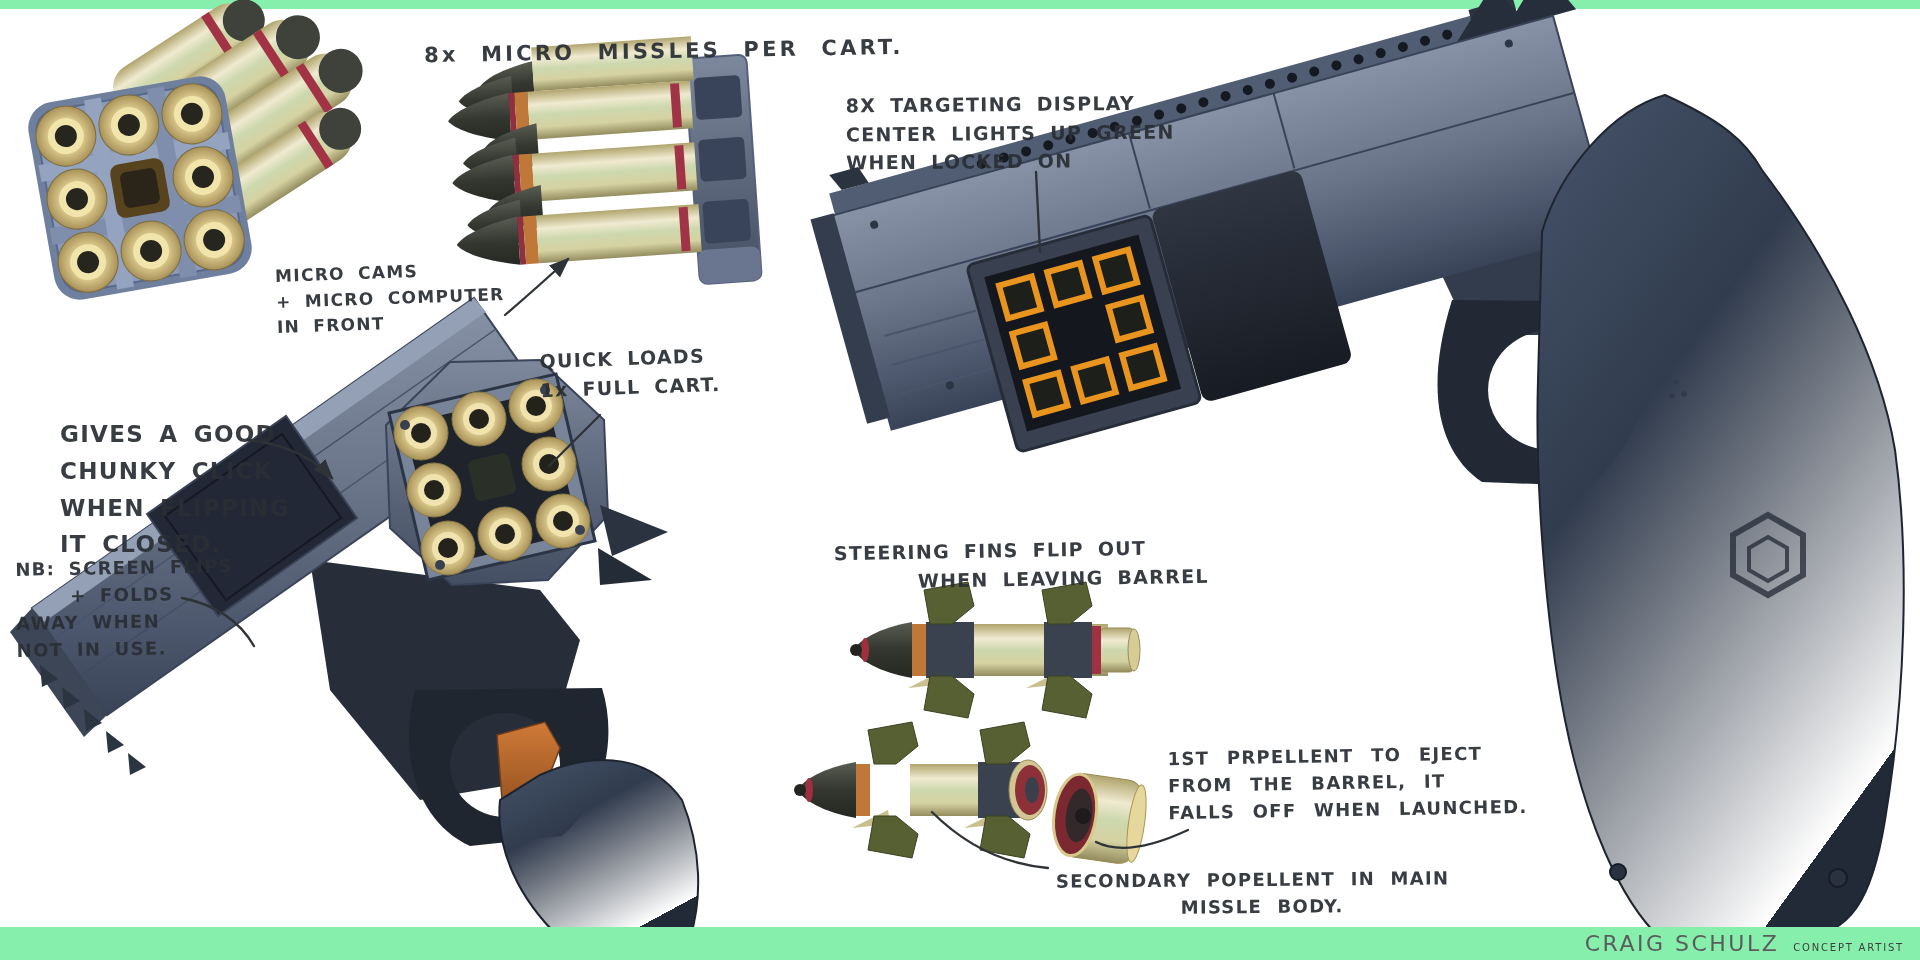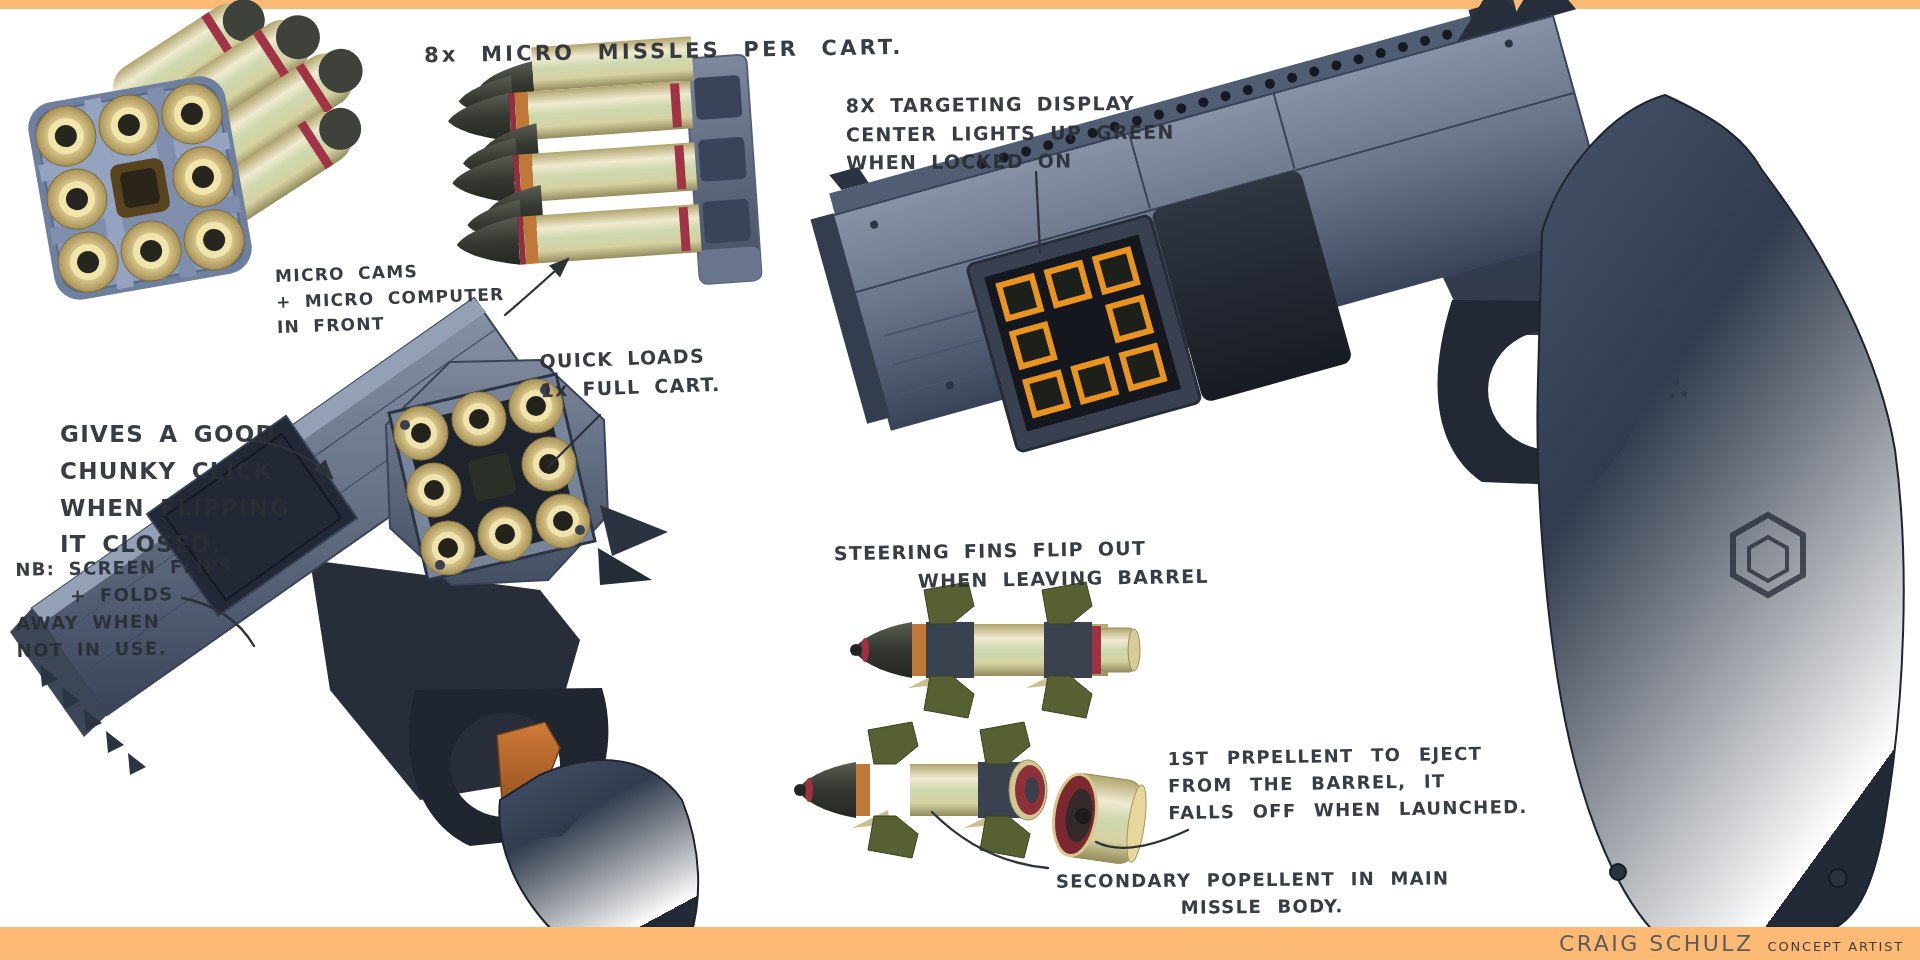--- a/index.html
+++ b/index.html
@@ -7,7 +7,7 @@
     width:1920px;height:960px;position:relative;overflow:hidden;
     background:#ffffff;font-family:"DejaVu Sans","Liberation Sans",sans-serif;
   }
-  .bar{position:absolute;left:0;width:1920px;background:#fdba74;}
+  .bar{position:absolute;left:0;width:1920px;background:#86efac;}
   #topbar{top:0;height:9px;}
   #bottombar{bottom:0;height:33px;display:flex;align-items:baseline;justify-content:flex-end;gap:14px;padding-right:16px;box-sizing:border-box;}
   .credit-name{color:#5c5c5c;font-size:22px;letter-spacing:2.5px;font-weight:400;line-height:33px;}

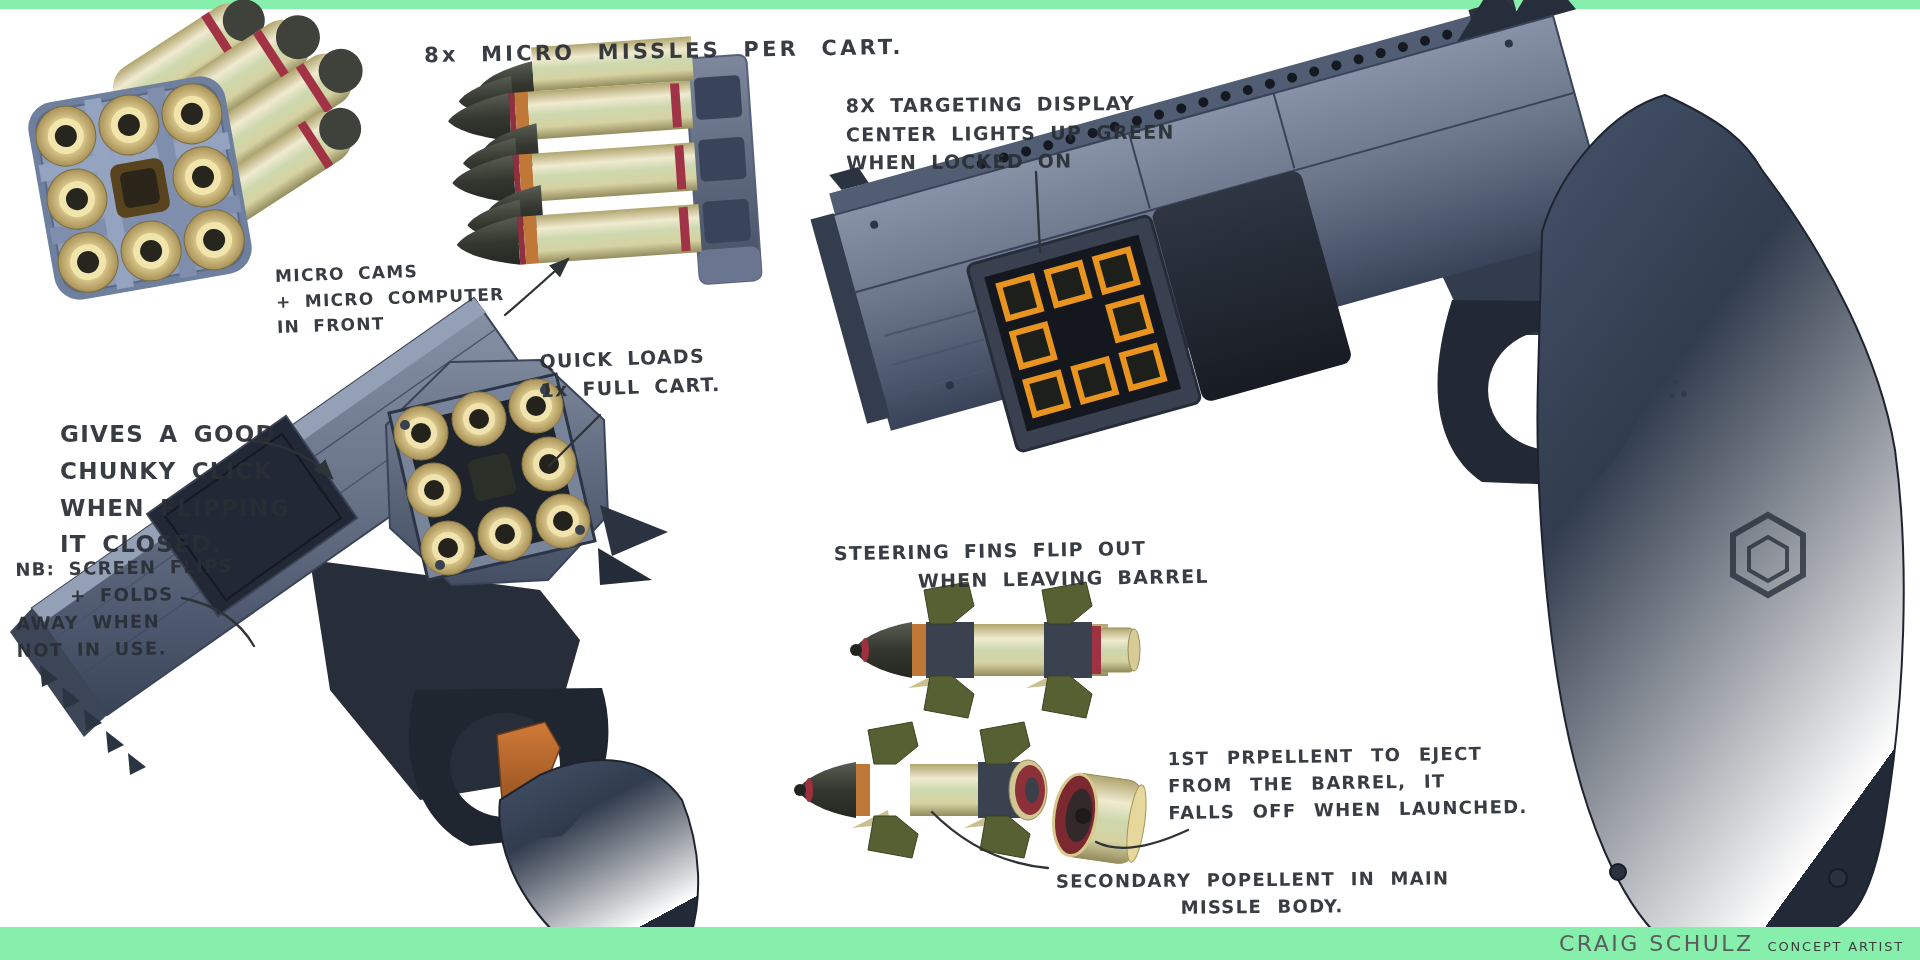--- a/index.html
+++ b/index.html
@@ -11,7 +11,7 @@
   #topbar{top:0;height:9px;}
   #bottombar{bottom:0;height:33px;display:flex;align-items:baseline;justify-content:flex-end;gap:14px;padding-right:16px;box-sizing:border-box;}
   .credit-name{color:#5c5c5c;font-size:22px;letter-spacing:2.5px;font-weight:400;line-height:33px;}
-  .credit-role{color:#3e3e3e;font-size:13px;letter-spacing:1.8px;font-weight:400;}
+  .credit-role{color:#3e3e3e;font-size:10px;letter-spacing:1.8px;font-weight:400;}
   svg#art{position:absolute;left:0;top:0;}
   .note{
     position:absolute;white-space:pre;color:#2a2f35;font-weight:700;

